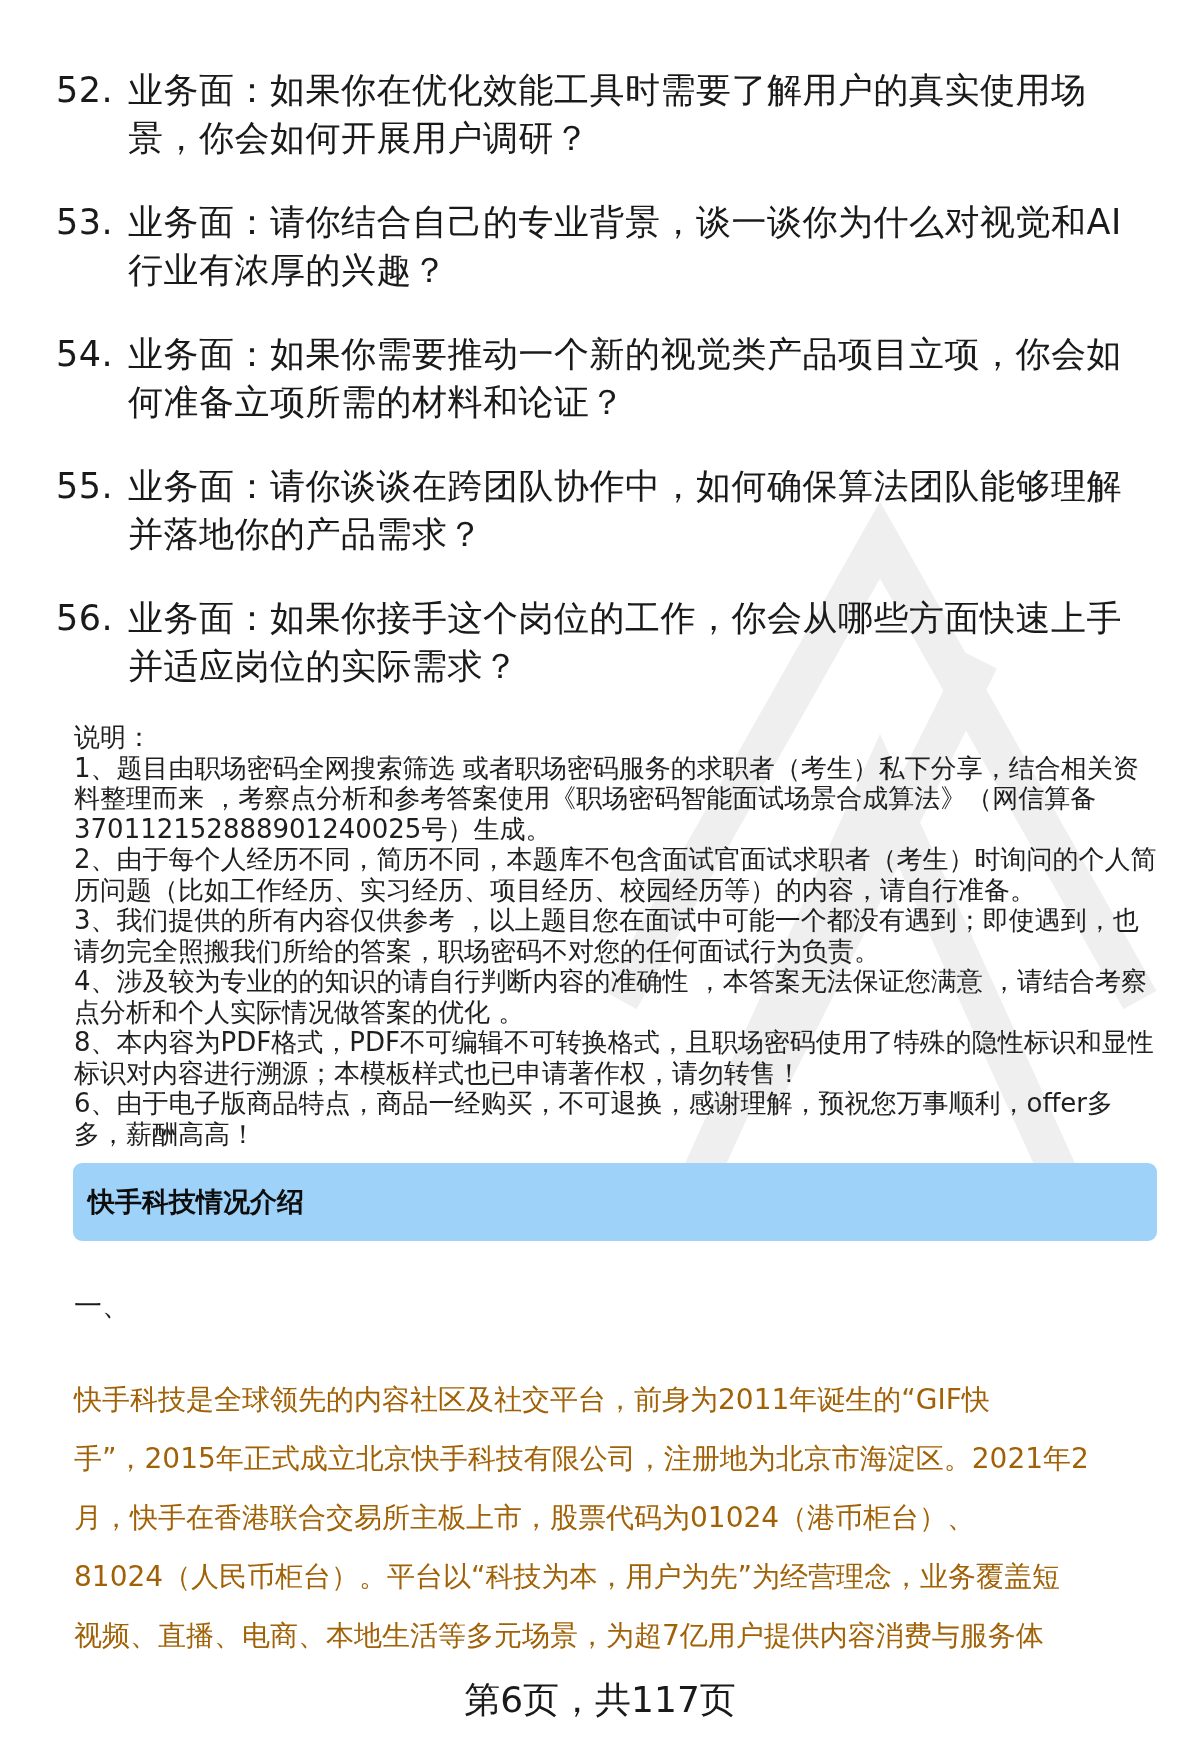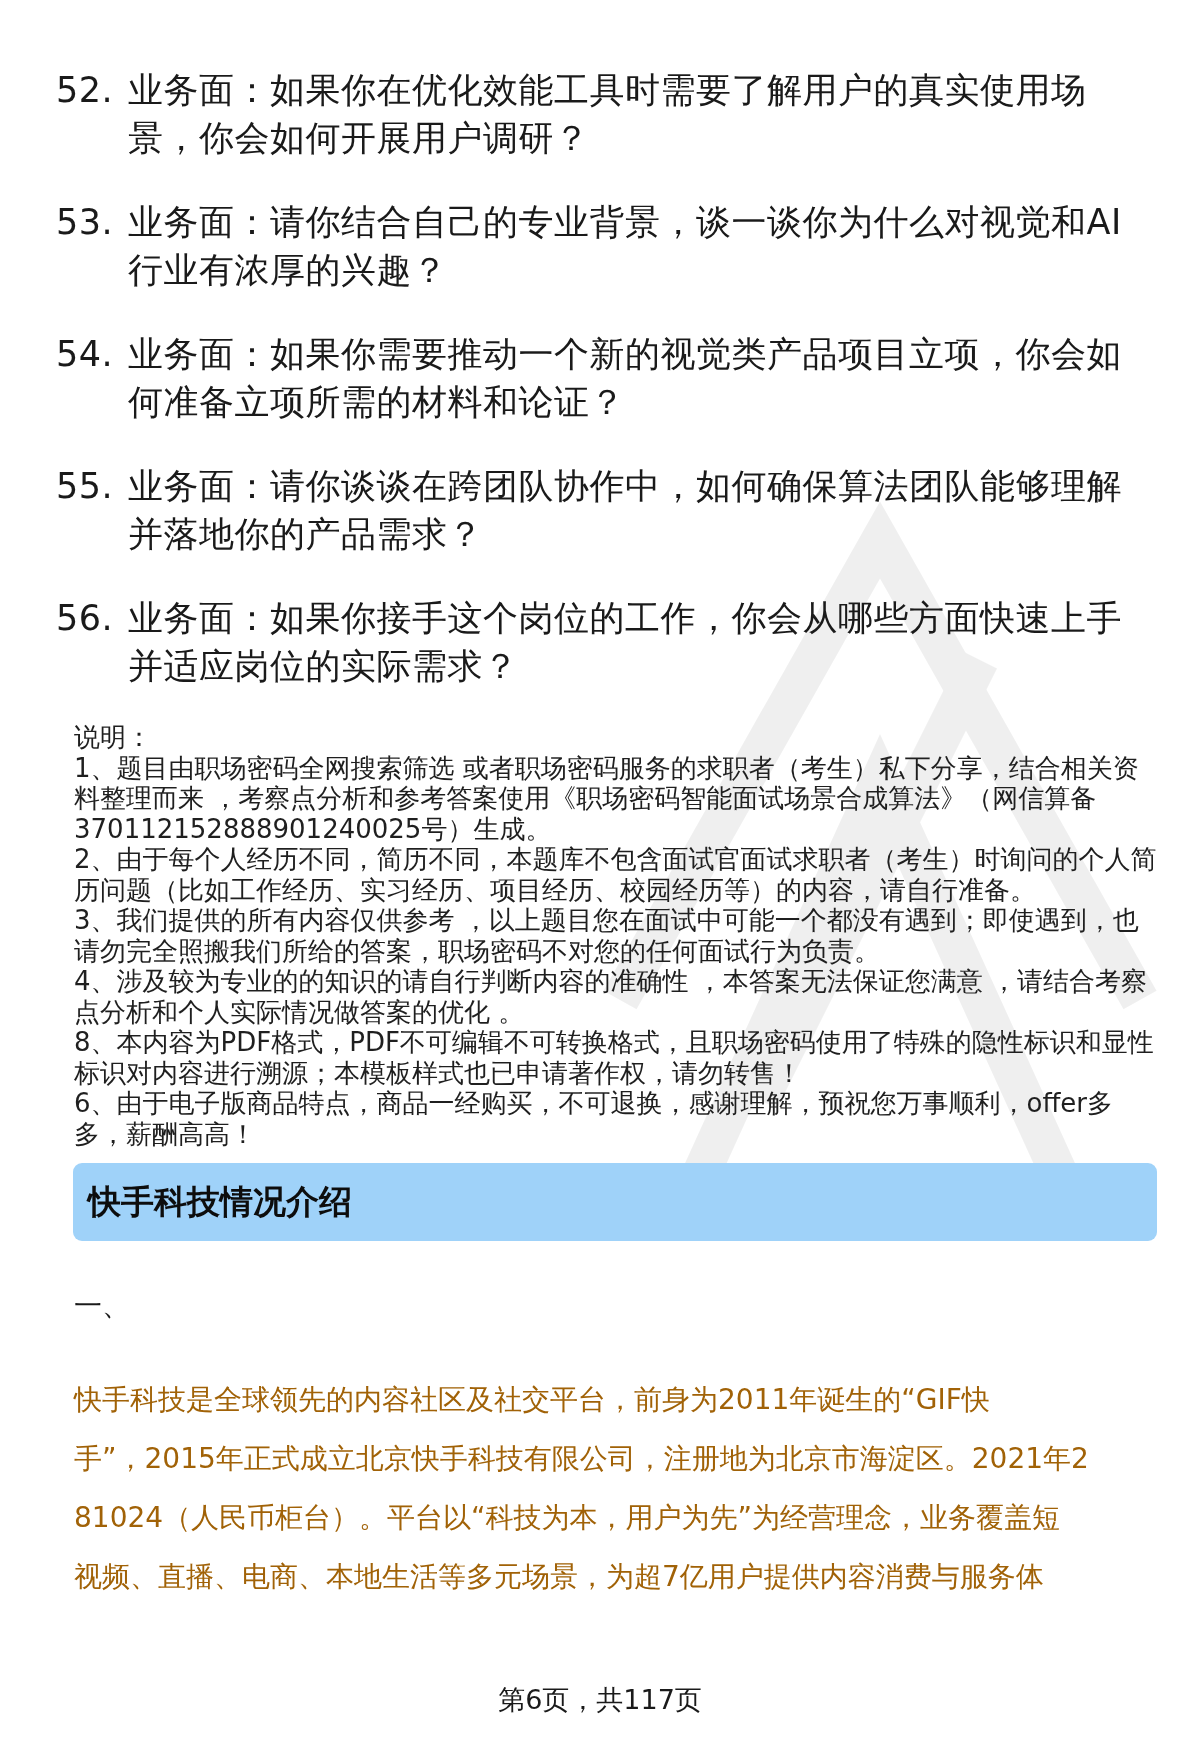--- a/index.html
+++ b/index.html
@@ -29,7 +29,7 @@
     background: #9fd2f9; border-radius: 9px;
     display: flex; align-items: center; padding-left: 15px; box-sizing: border-box;
   }
-  .section-bar span { font-size: 33px; font-weight: bold; color: #0d0d0d; }
+  .section-bar span { font-size: 27px; font-weight: bold; color: #0d0d0d; }
   .sub-marker {
     position: absolute; left: 74px; top: 1290px; font-size: 28px; line-height: 32px;
   }

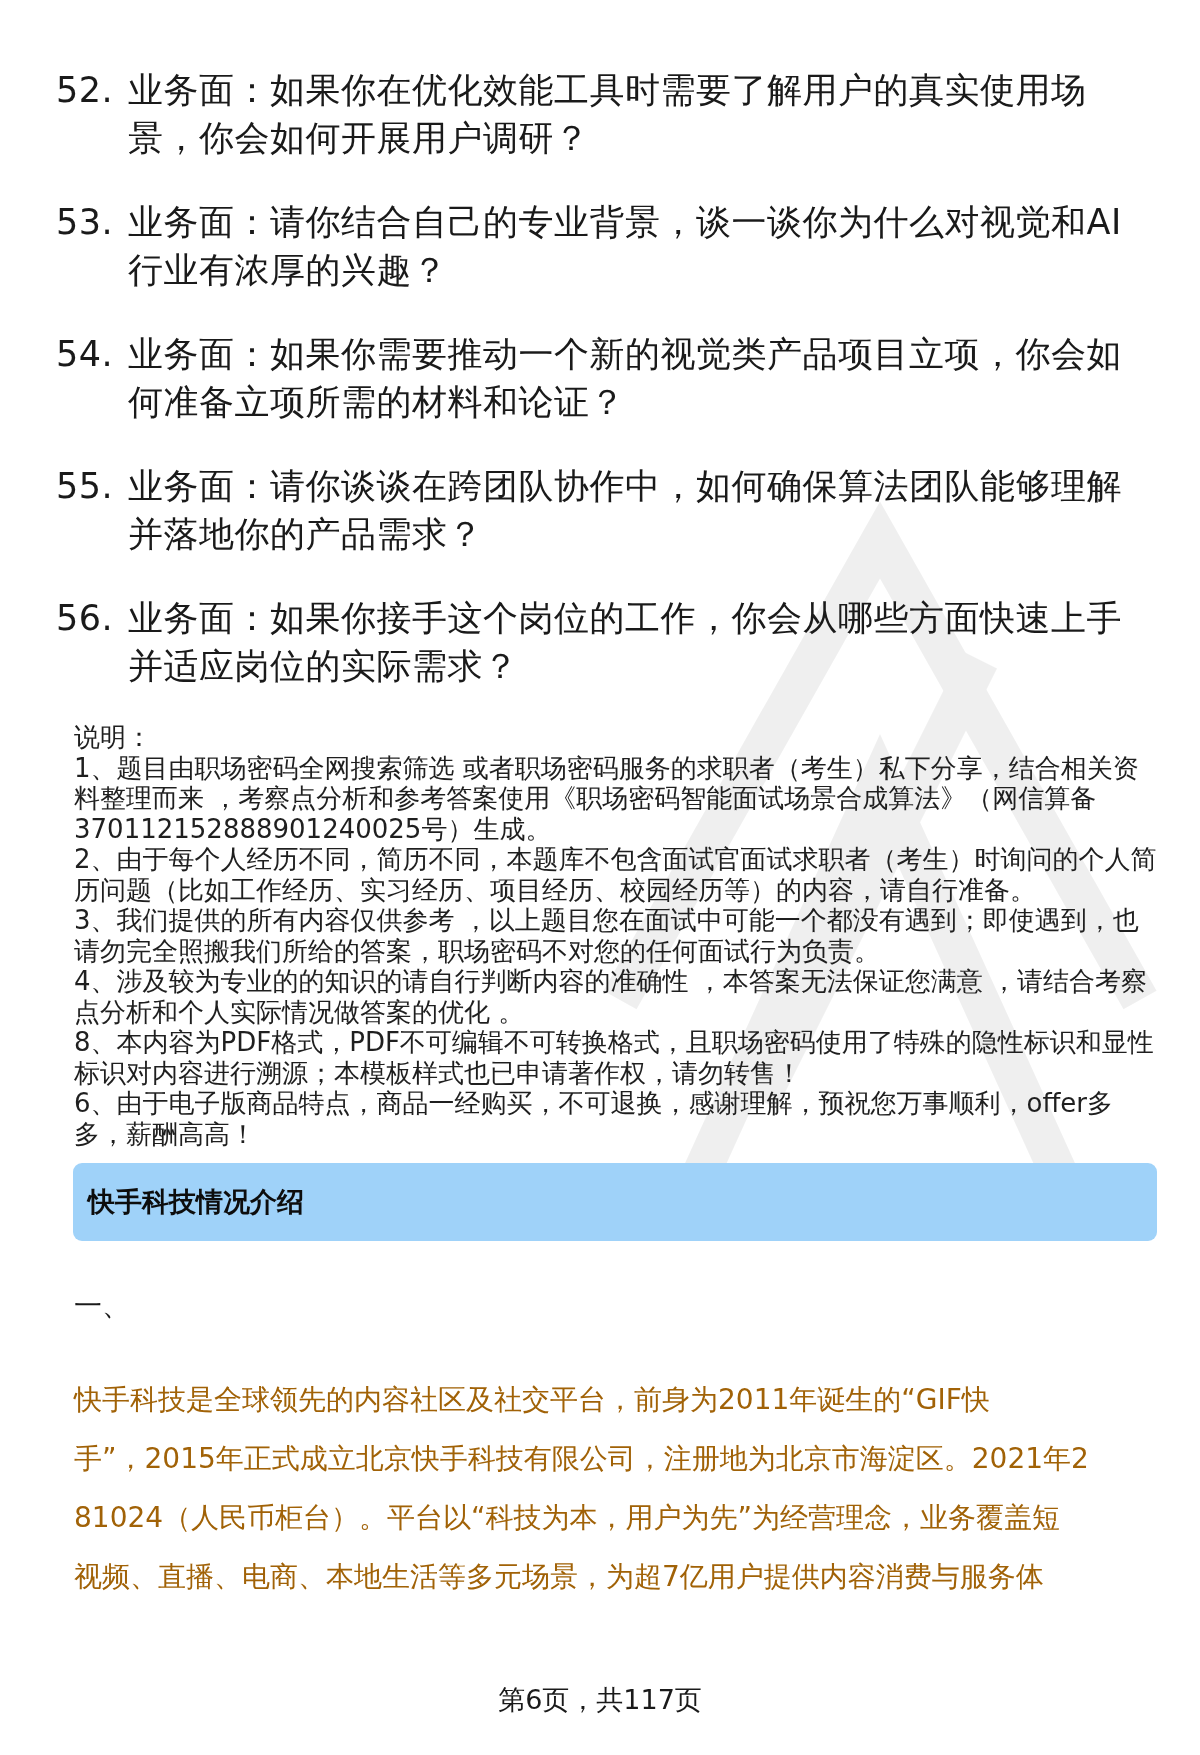--- a/index.html
+++ b/index.html
@@ -98,6 +98,7 @@
   <div class="intro">
     <p>快手科技是全球领先的内容社区及社交平台，前身为2011年诞生的“GIF快</p>
     <p>手”，2015年正式成立北京快手科技有限公司，注册地为北京市海淀区。2021年2</p>
+    <p>月，快手在香港联合交易所主板上市，股票代码为01024（港币柜台）、</p>
     <p>81024（人民币柜台）。平台以“科技为本，用户为先”为经营理念，业务覆盖短</p>
     <p>视频、直播、电商、本地生活等多元场景，为超7亿用户提供内容消费与服务体</p>
   </div>

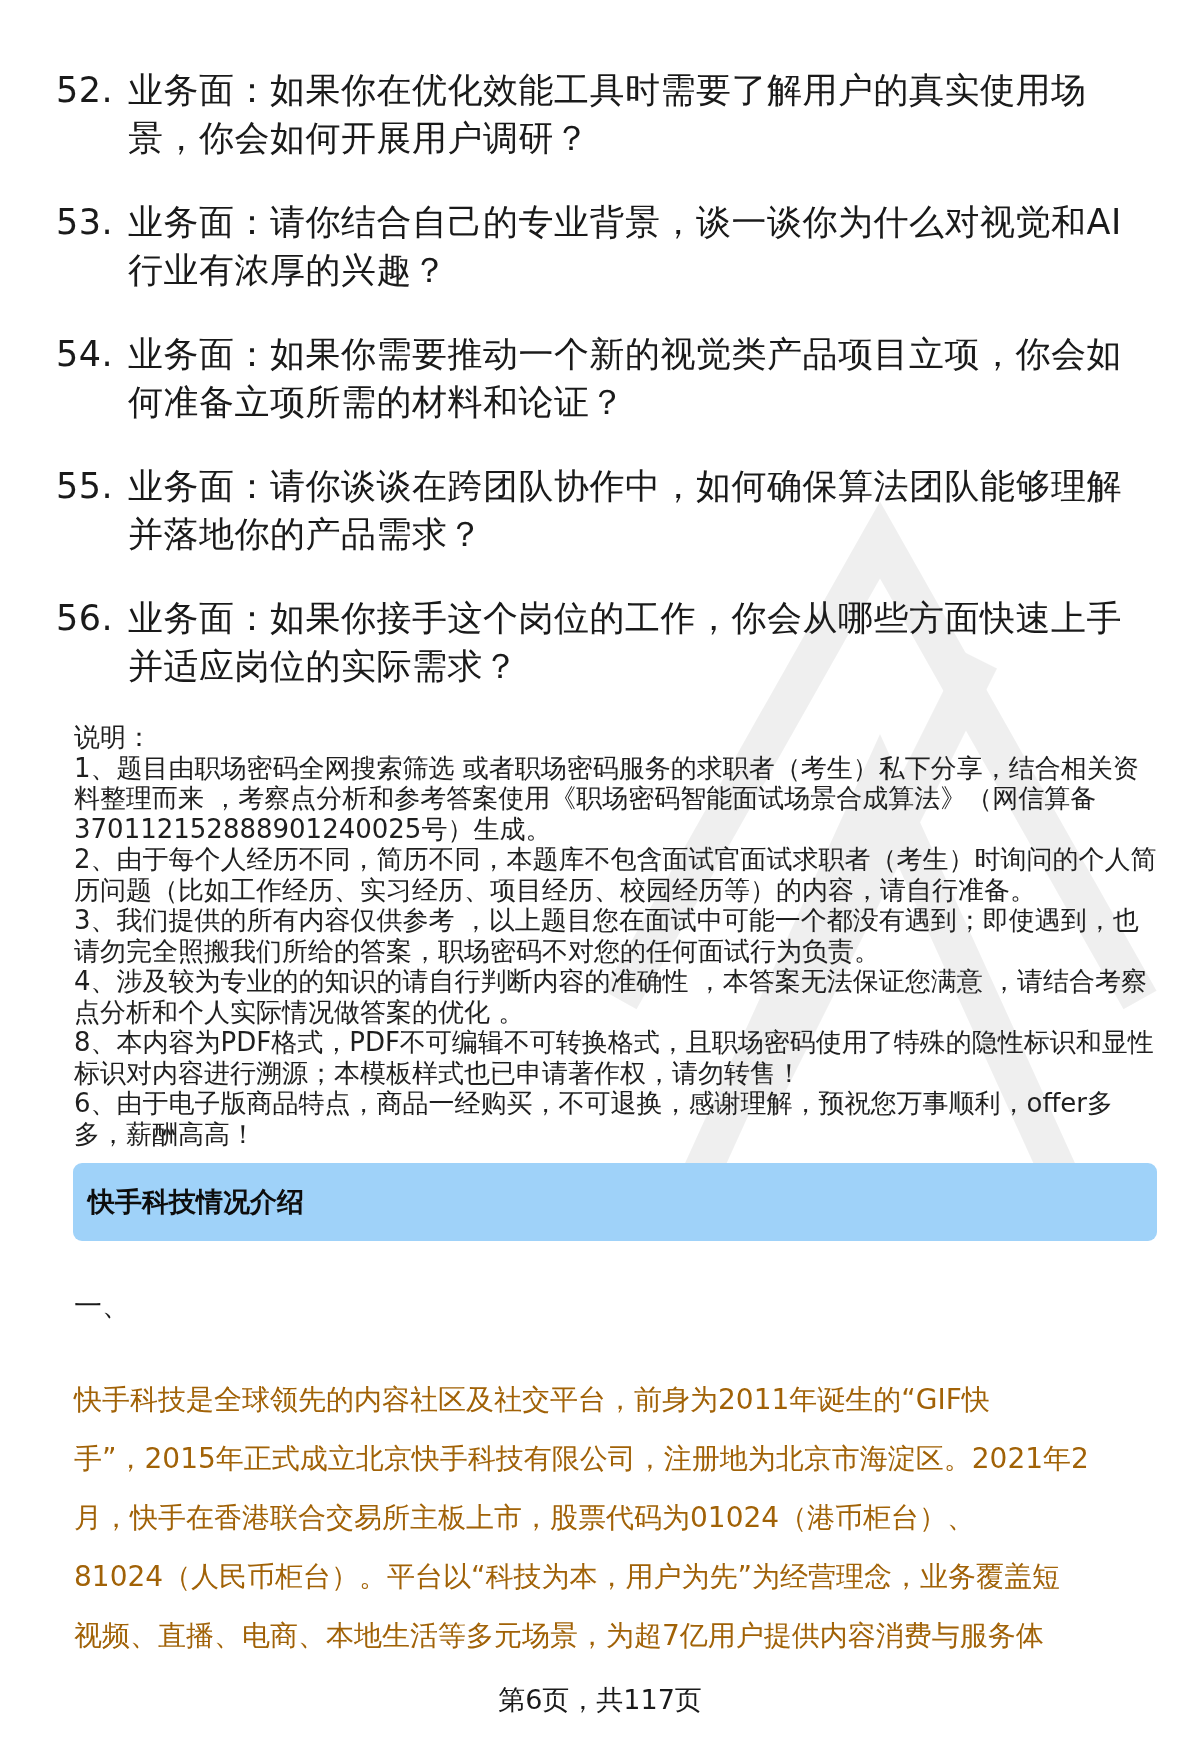--- a/index.html
+++ b/index.html
@@ -40,7 +40,7 @@
   .intro p { margin: 0; }
   .footer {
     position: absolute; left: 0; top: 1680px; width: 1200px; text-align: center;
-    font-size: 27px; line-height: 40px;
+    font-size: 36px; line-height: 40px;
   }
 </style>
 </head>

